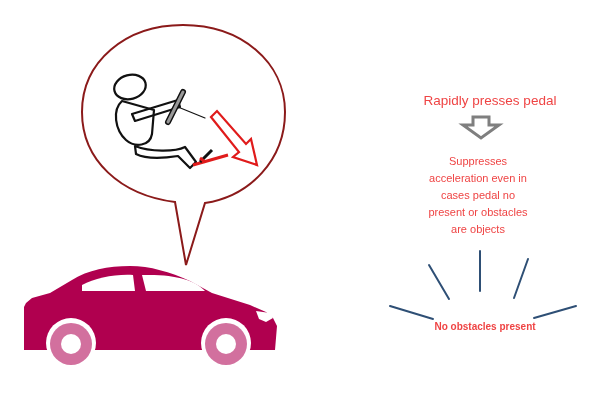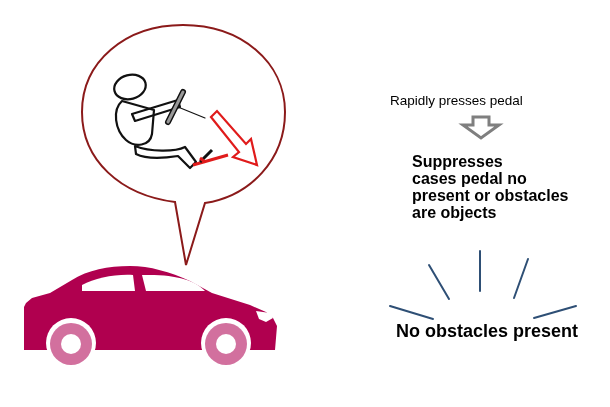--- a/index.html
+++ b/index.html
@@ -5,7 +5,7 @@
     html, body { margin: 0; padding: 0; background: #ffffff; }
     body { width: 610px; height: 407px; position: relative; overflow: hidden; font-family: "Liberation Sans", sans-serif; }
     .canvas { position: absolute; left: 0; top: 0; }
-    .label { position: absolute; color: #000000; }
+    .label { position: absolute; text-align: center; color: #ef4444; }
     .top-label { left: 390px; top: 93px; width: 200px; font-size: 13.5px; }
     .result-label { left: 412px; top: 153px; width: 180px; font-size: 16px; font-weight: bold; line-height: 17px; }
     .bottom-label { left: 396px; top: 321px; width: 210px; font-size: 18px; font-weight: bold; }

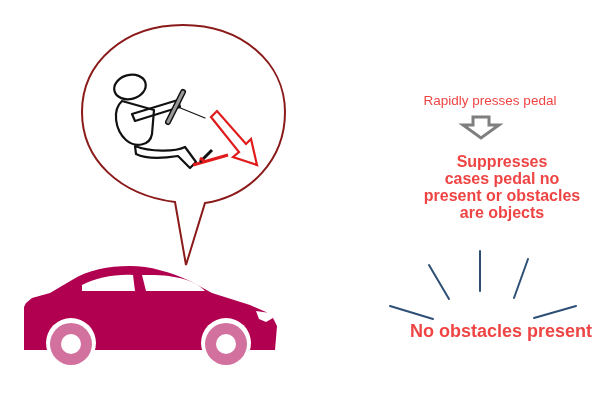--- a/index.html
+++ b/index.html
@@ -7,7 +7,7 @@
     .canvas { position: absolute; left: 0; top: 0; }
     .label { position: absolute; text-align: center; color: #ef4444; }
     .top-label { left: 390px; top: 93px; width: 200px; font-size: 13.5px; }
-    .result-label { left: 412px; top: 153px; width: 180px; font-size: 16px; font-weight: bold; line-height: 17px; }
+    .result-label { left: 388px; top: 153px; width: 180px; font-size: 11px; font-weight: normal; line-height: 17px; }
     .bottom-label { left: 396px; top: 321px; width: 210px; font-size: 18px; font-weight: bold; }
   </style>
 </head>

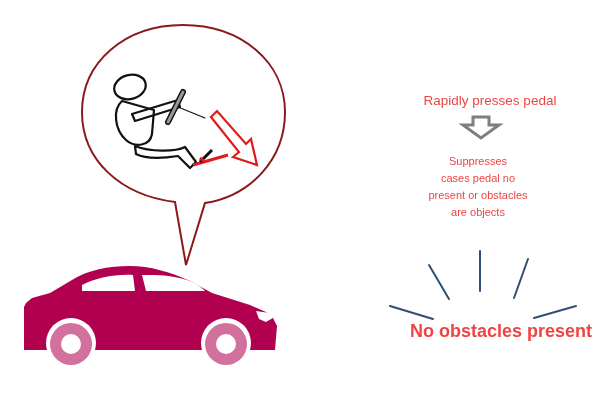--- a/index.html
+++ b/index.html
@@ -76,6 +76,7 @@
 
 <div class="label result-label">
   <div>Suppresses</div>
+  <div>acceleration even in</div>
   <div>cases pedal no</div>
   <div>present or obstacles</div>
   <div>are objects</div>

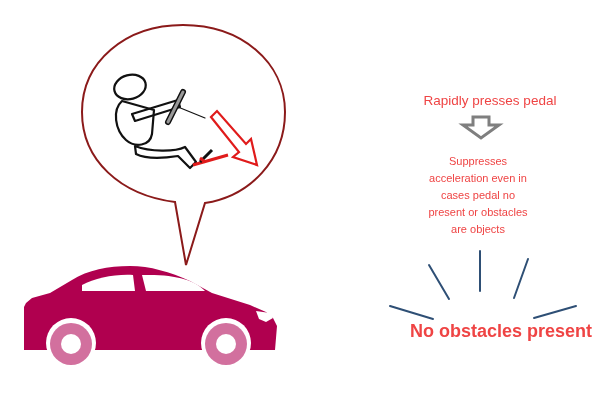--- a/index.html
+++ b/index.html
@@ -8,7 +8,7 @@
     .label { position: absolute; text-align: center; color: #ef4444; }
     .top-label { left: 390px; top: 93px; width: 200px; font-size: 13.5px; }
     .result-label { left: 388px; top: 153px; width: 180px; font-size: 11px; font-weight: normal; line-height: 17px; }
-    .bottom-label { left: 396px; top: 321px; width: 210px; font-size: 18px; font-weight: bold; }
+    .bottom-label { left: 380px; top: 321px; width: 210px; font-size: 10px; font-weight: bold; }
   </style>
 </head>
 <body>

